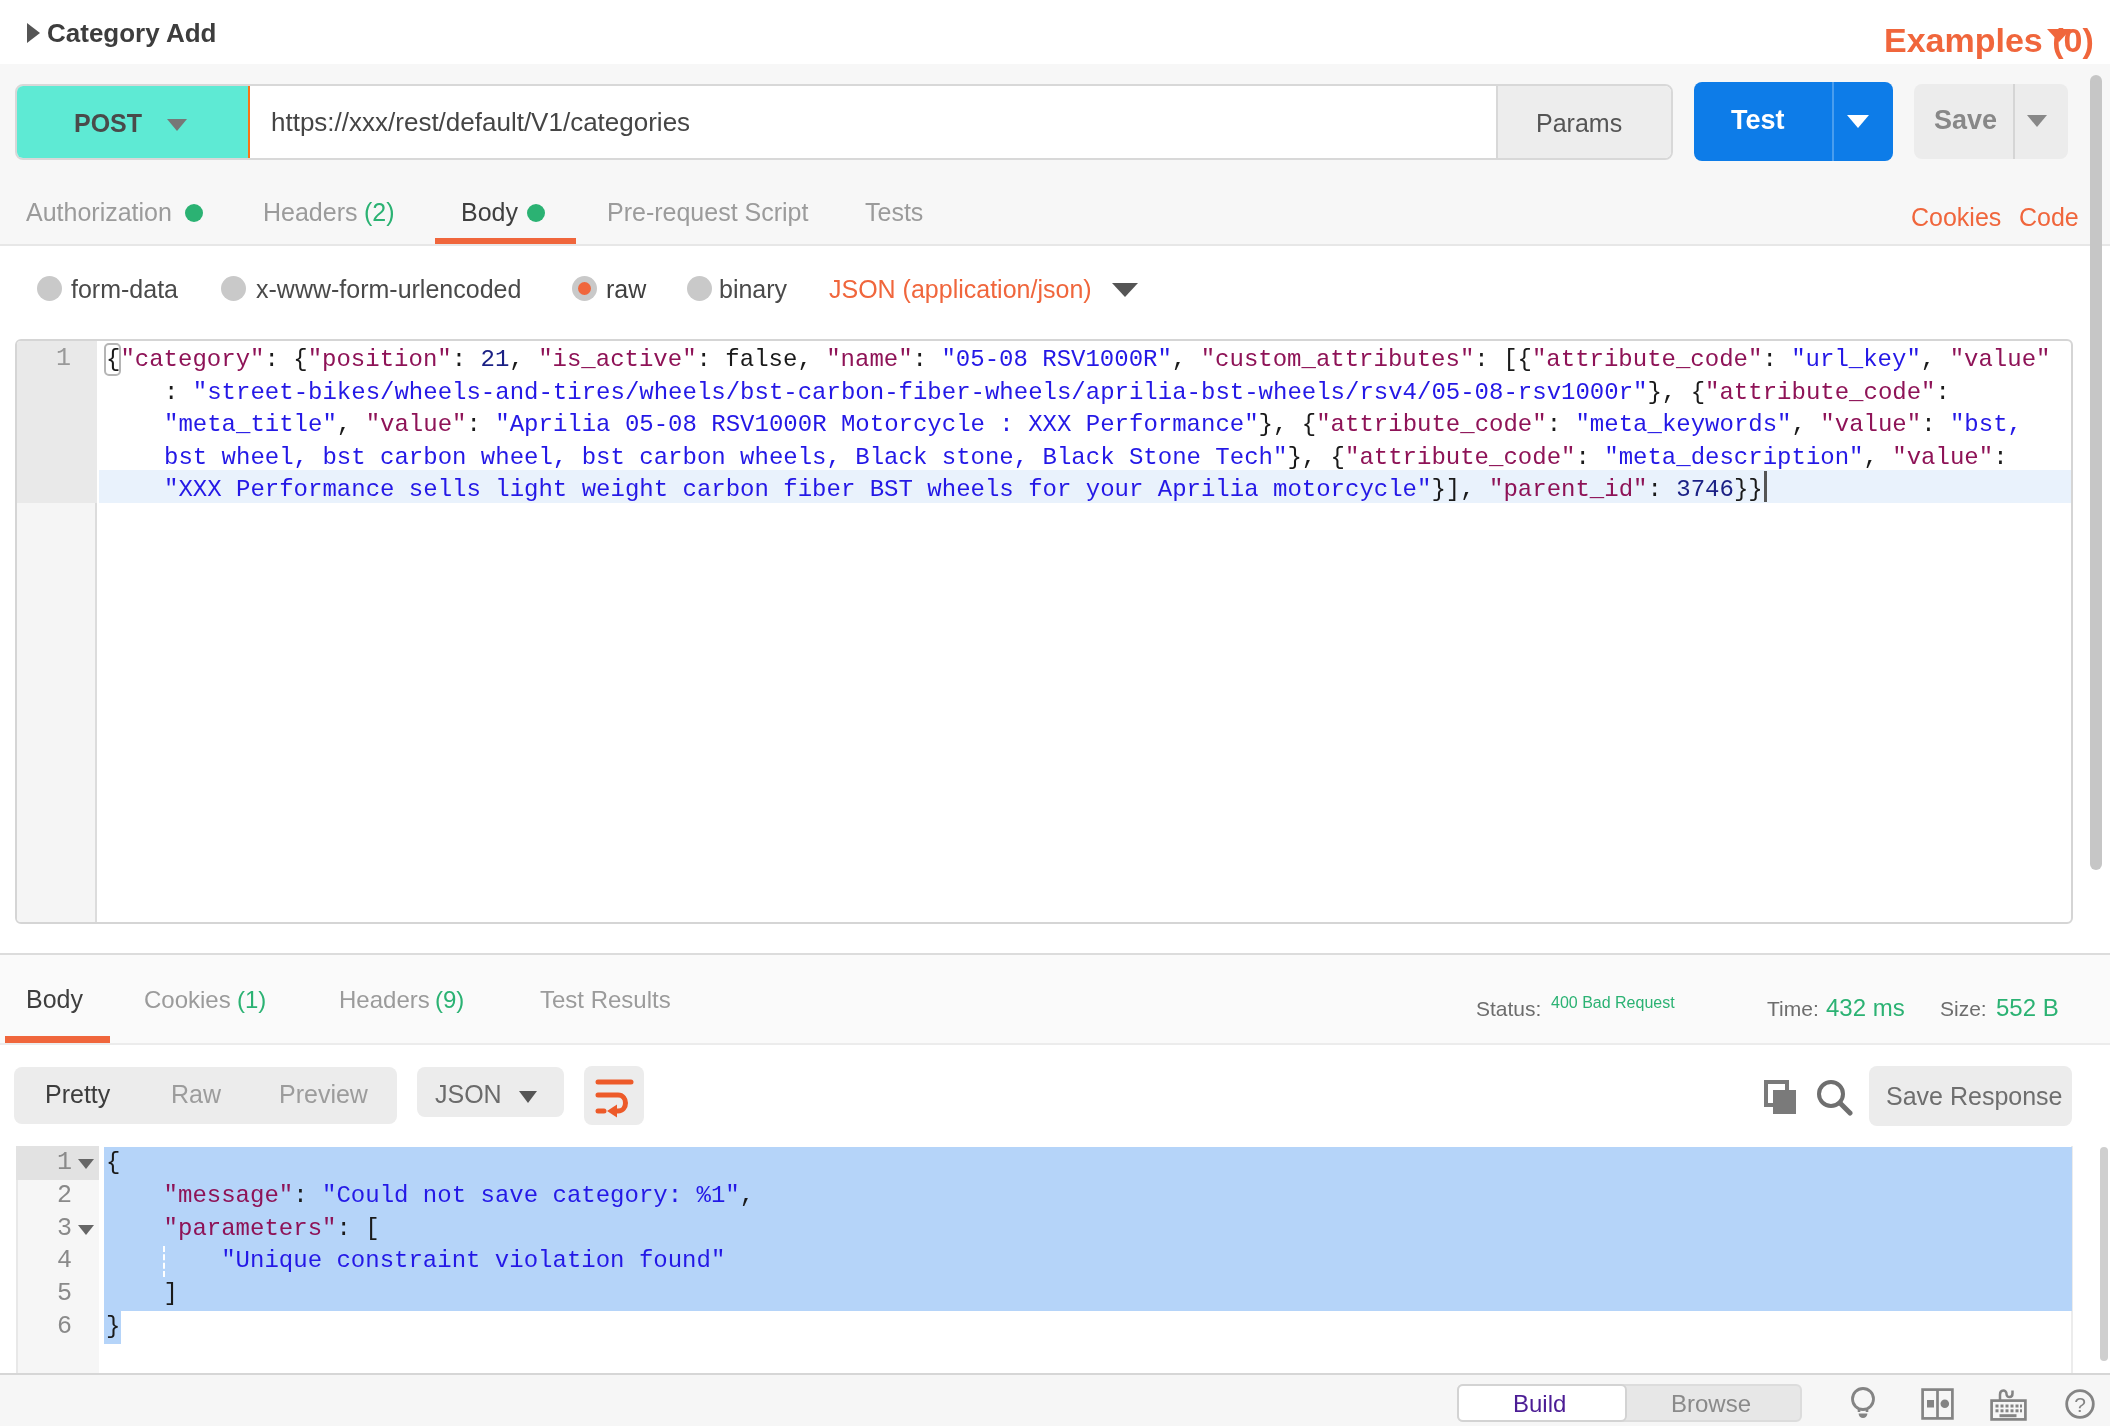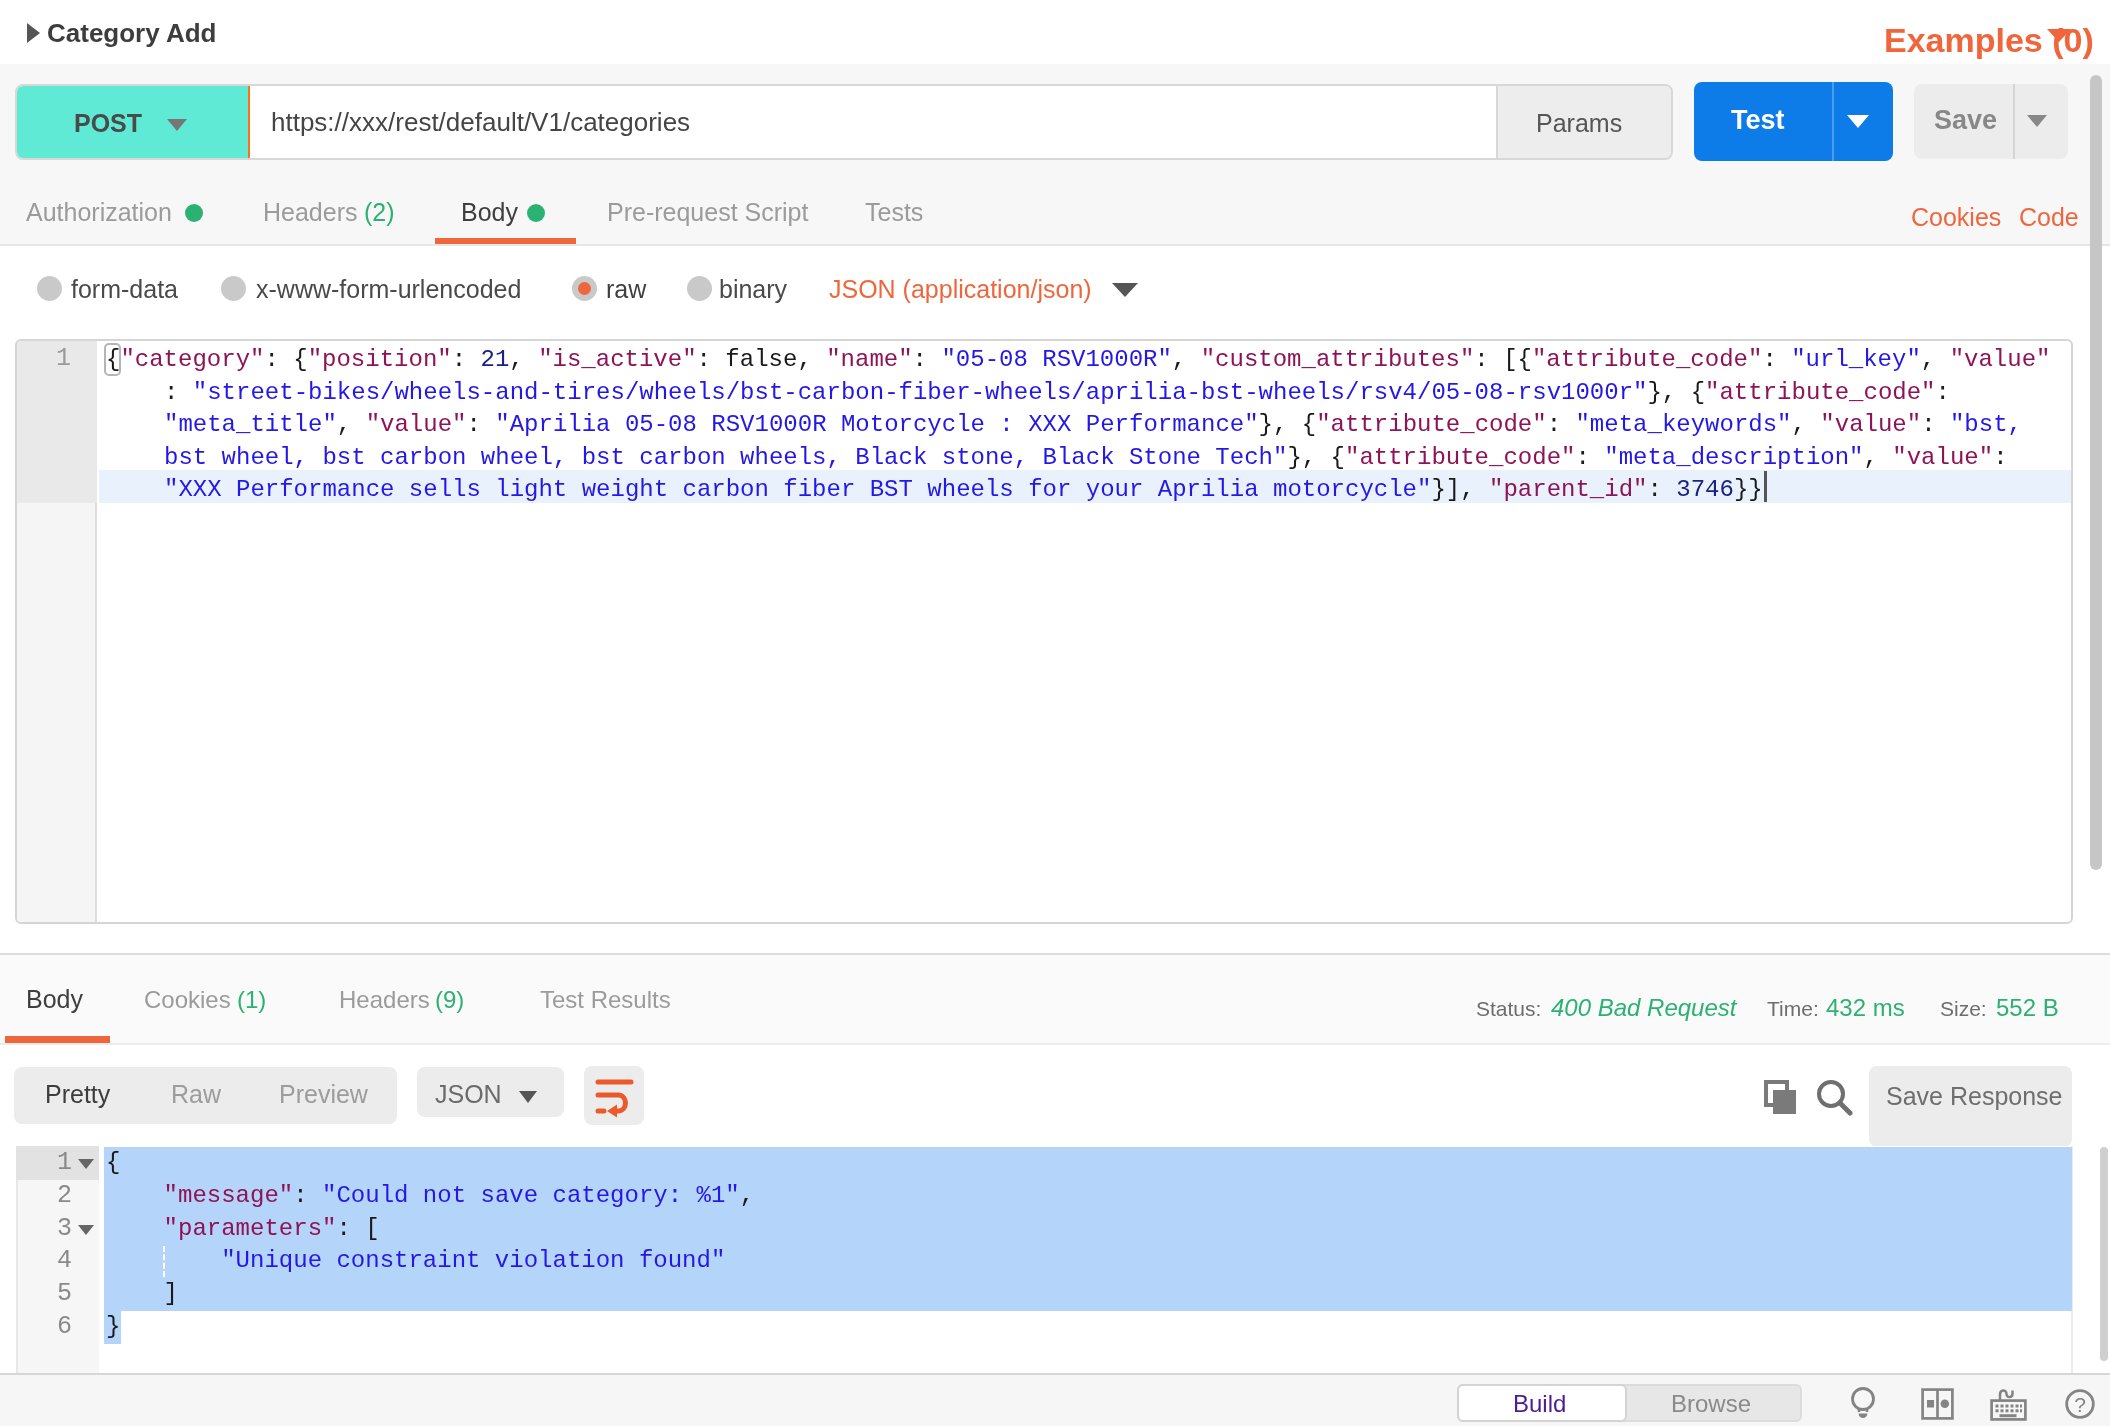--- a/index.html
+++ b/index.html
@@ -95,7 +95,7 @@
 <div class="abs" style="left:540px;top:986px;font-size:24px;color:#9b9b9b;">Test Results</div>
 <div class="abs" style="left:5px;top:1036px;width:105px;height:7px;background:#f0663c;"></div>
 <div class="abs" style="left:1476px;top:997px;font-size:21px;color:#6d6d6d;">Status:</div>
-<div class="abs" style="left:1551px;top:994px;font-size:24px;color:#2bb273;font-style:italic;">400 Bad Request</div>
+<div class="abs" style="left:1551px;top:994px;font-size:16px;color:#2bb273;">400 Bad Request</div>
 <div class="abs" style="left:1767px;top:997px;font-size:21px;color:#6d6d6d;">Time:</div>
 <div class="abs" style="left:1826px;top:994px;font-size:24px;color:#2bb273;">432 ms</div>
 <div class="abs" style="left:1940px;top:997px;font-size:21px;color:#6d6d6d;">Size:</div>

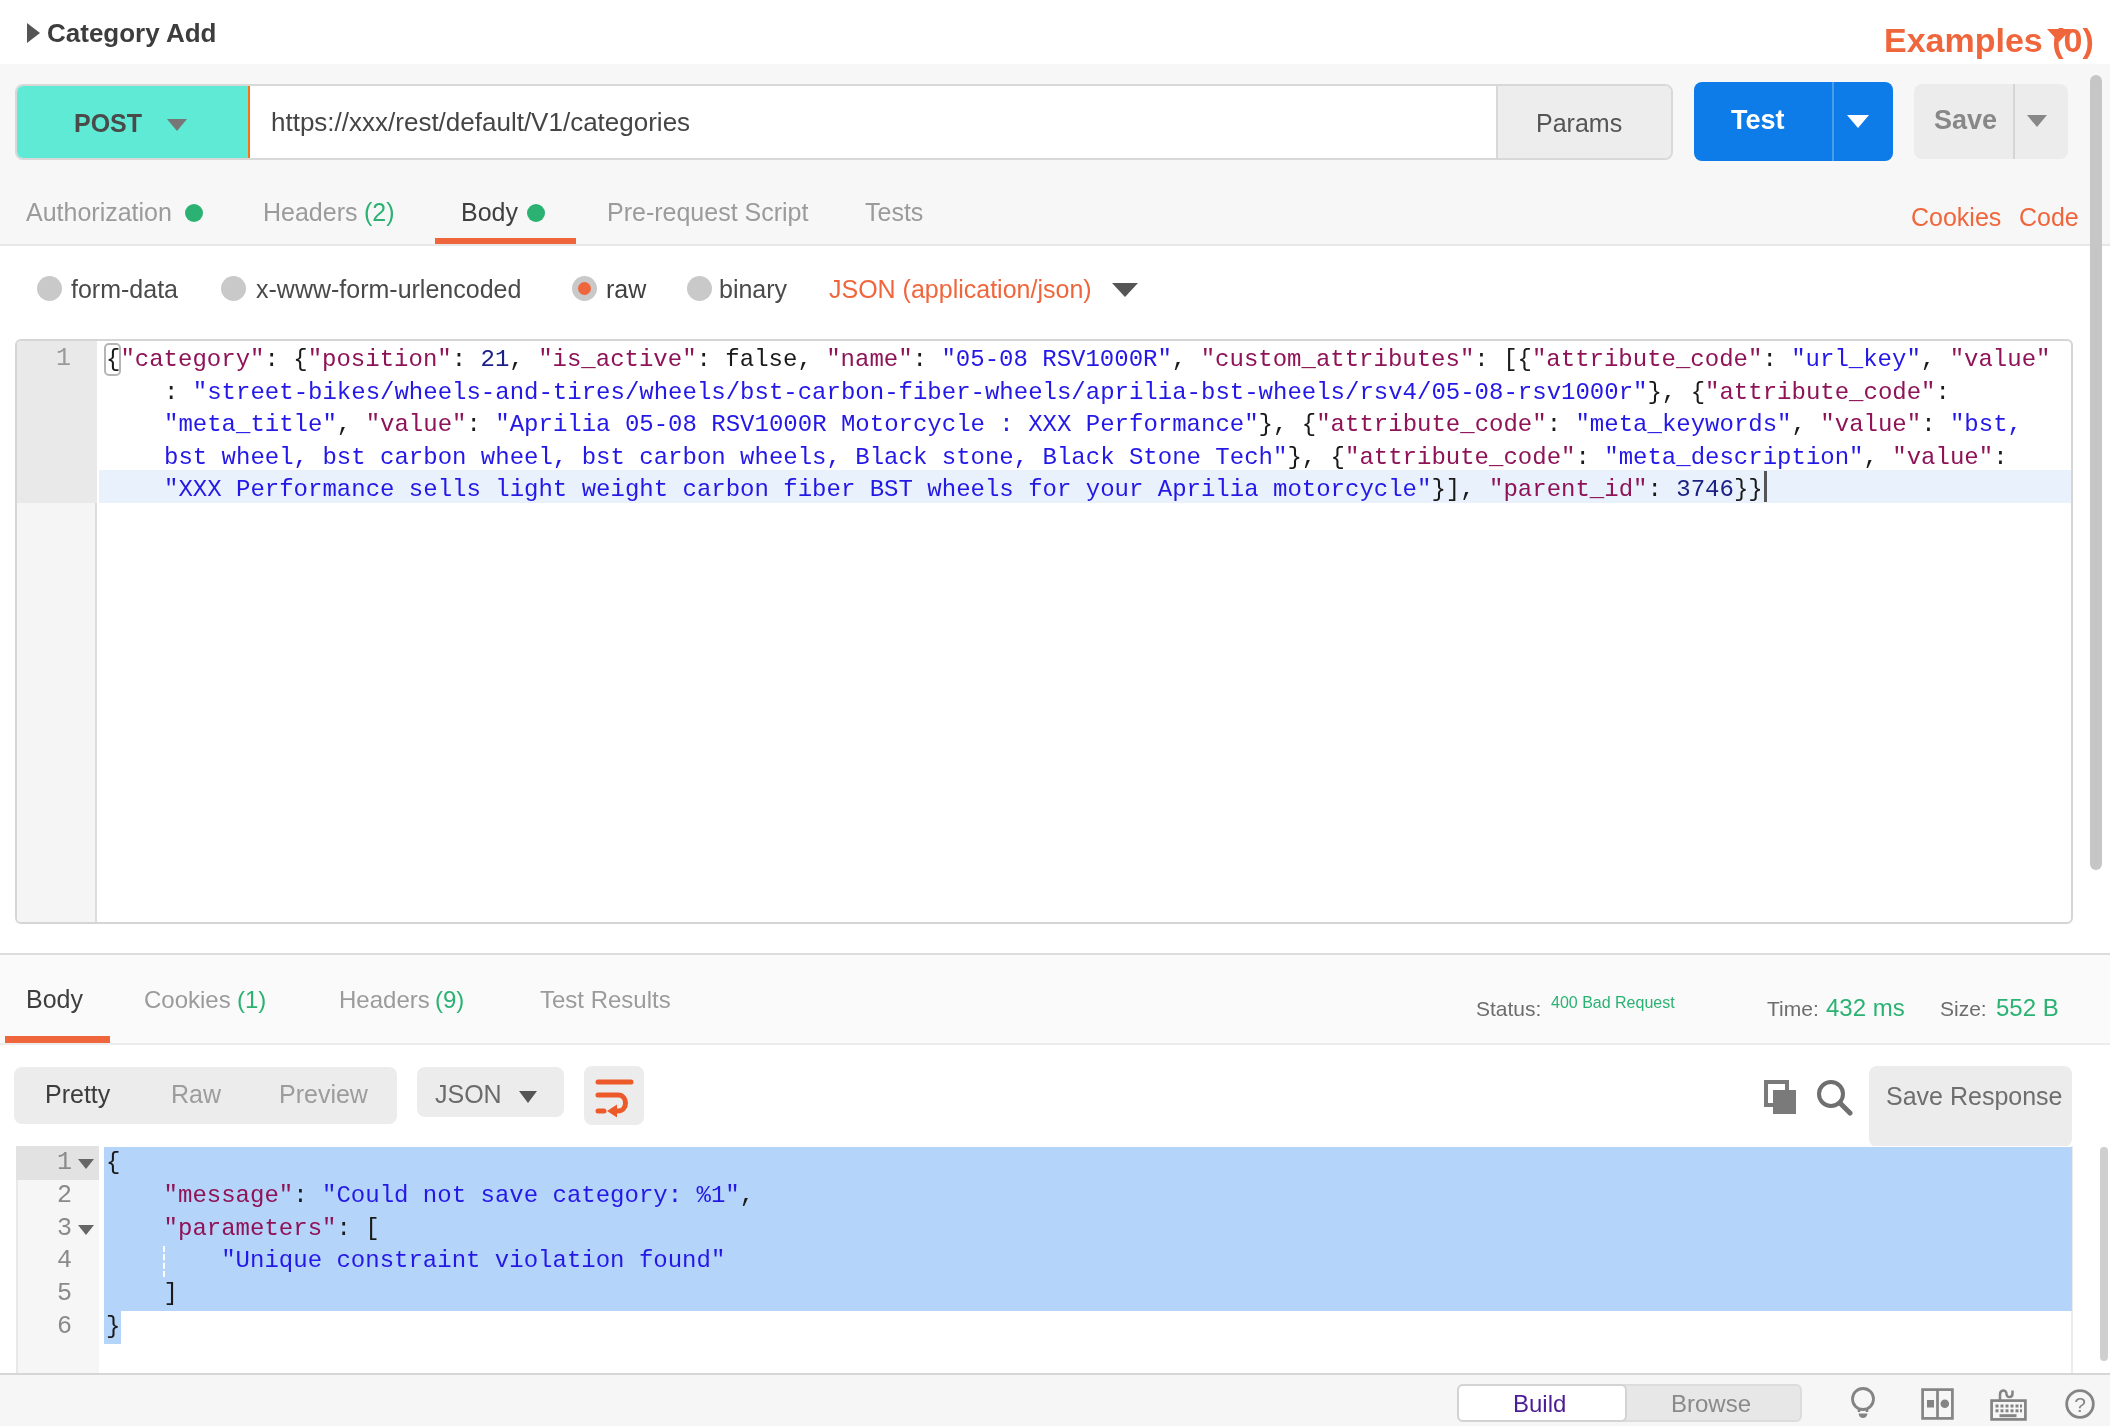--- a/index.html
+++ b/index.html
@@ -130,7 +130,7 @@
   <circle cx="16" cy="16" r="12" fill="none" stroke="#6f6f6f" stroke-width="4"></circle>
   <line x1="25" y1="25" x2="35" y2="35" stroke="#6f6f6f" stroke-width="5" stroke-linecap="round"></line>
 </svg>
-<div class="abs" style="left:1869px;top:1066px;width:203px;height:81px;background:#ececec;border-radius:8px;">
+<div class="abs" style="left:1869px;top:1066px;width:203px;height:60px;background:#ececec;border-radius:8px;">
   <span style="position:absolute;left:17px;top:16px;font-size:25px;color:#6e6e6e;">Save Response</span>
 </div>
 

